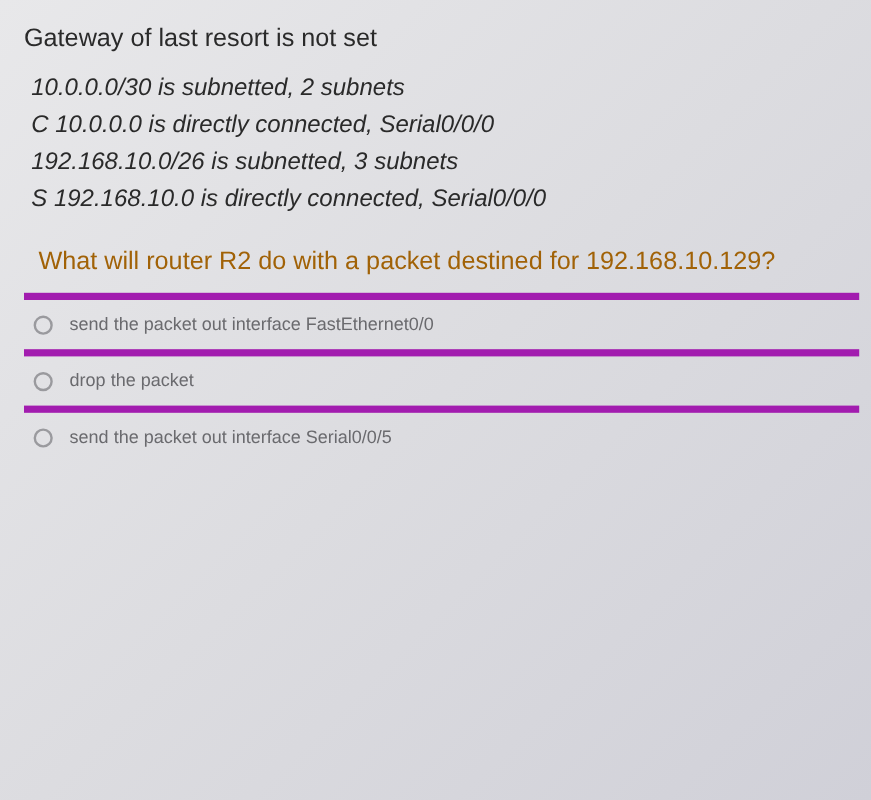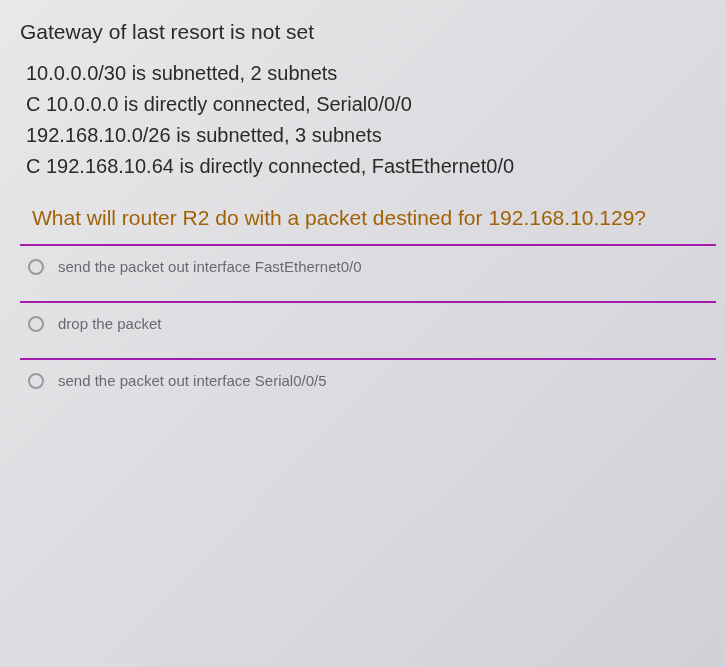--- a/index.html
+++ b/index.html
@@ -24,6 +24,7 @@
     .routing-block {
       margin-left: 6px;
       margin-bottom: 24px;
+      font-style: italic;
     }
     .routing-line {
       font-size: 20px;

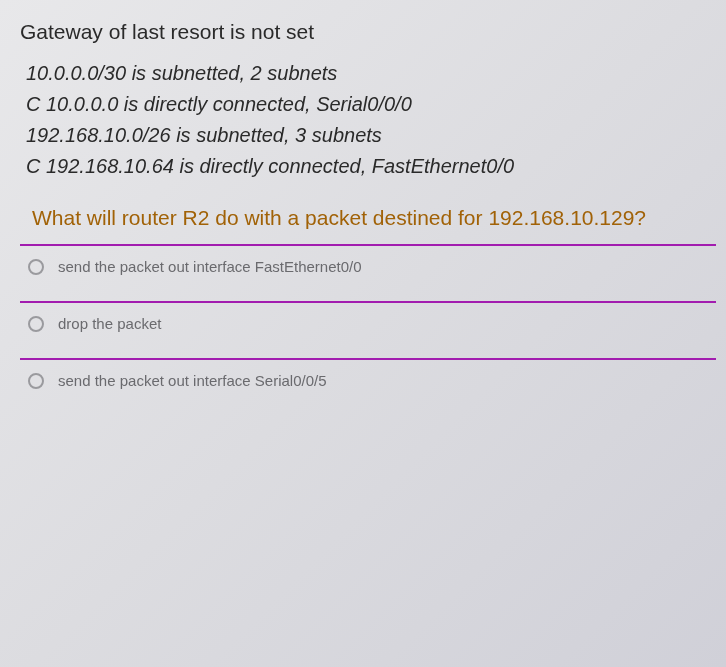--- a/index.html
+++ b/index.html
@@ -70,6 +70,7 @@
   <div class="routing-line">10.0.0.0/30 is subnetted, 2 subnets</div>
   <div class="routing-line">C 10.0.0.0 is directly connected, Serial0/0/0</div>
   <div class="routing-line">192.168.10.0/26 is subnetted, 3 subnets</div>
+  <div class="routing-line">S 192.168.10.0 is directly connected, Serial0/0/0</div>
   <div class="routing-line">C 192.168.10.64 is directly connected, FastEthernet0/0</div>
 </div>
 

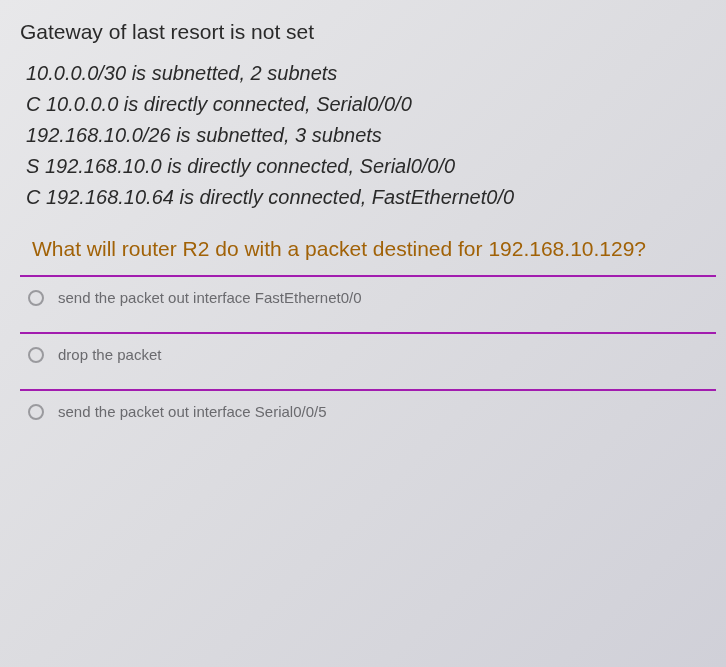--- a/index.html
+++ b/index.html
@@ -71,7 +71,6 @@
   <div class="routing-line">C 10.0.0.0 is directly connected, Serial0/0/0</div>
   <div class="routing-line">192.168.10.0/26 is subnetted, 3 subnets</div>
   <div class="routing-line">S 192.168.10.0 is directly connected, Serial0/0/0</div>
-  <div class="routing-line">C 192.168.10.64 is directly connected, FastEthernet0/0</div>
 </div>
 
 <div class="question-text">What will router R2 do with a packet destined for 192.168.10.129?</div>

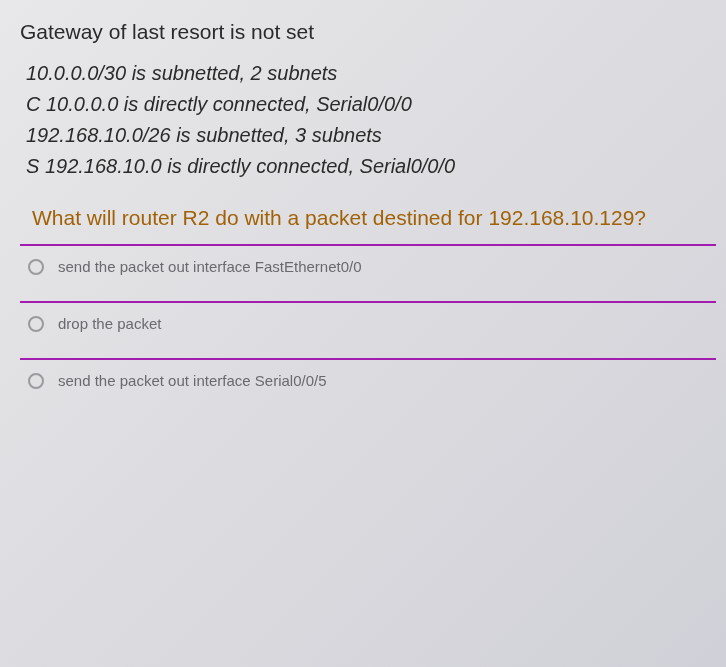--- a/index.html
+++ b/index.html
@@ -44,10 +44,9 @@
       display: flex;
       align-items: center;
       padding: 12px 8px;
-      border-top: 2px solid #a21caf;
+      border-top: 6px solid #a21caf;
       font-size: 15px;
       color: #7a7a7e;
-      margin-top: 14px;
     }
     .radio {
       width: 16px;

